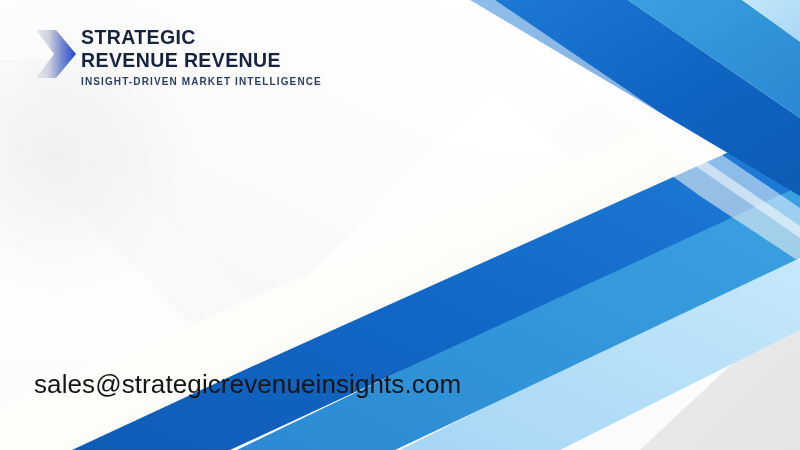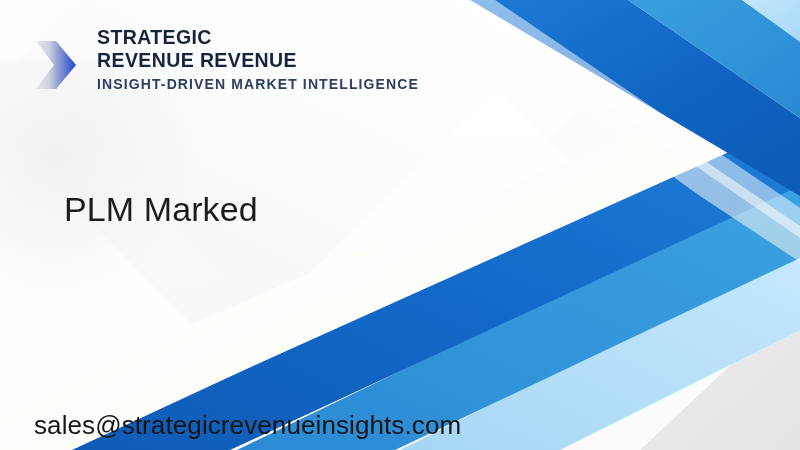--- a/index.html
+++ b/index.html
@@ -81,8 +81,8 @@
     left: 34px;
     top: 28px;
     display: flex;
-    align-items: flex-end;
-    gap: 19px;
+    align-items: flex-start;
+    gap: 3px;
   }
 
   .logo-mark { width: 44px; height: 52px; flex: 0 0 auto; }

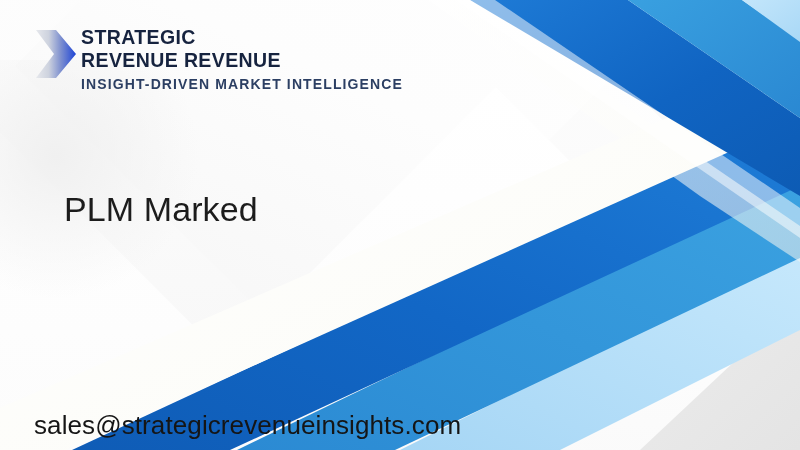--- a/index.html
+++ b/index.html
@@ -100,7 +100,7 @@
 
   .logo-tagline {
     margin-top: 7px;
-    font-size: 14px;
+    font-size: 10px;
     font-weight: 700;
     letter-spacing: 1.12px;
     color: #2c3f63;

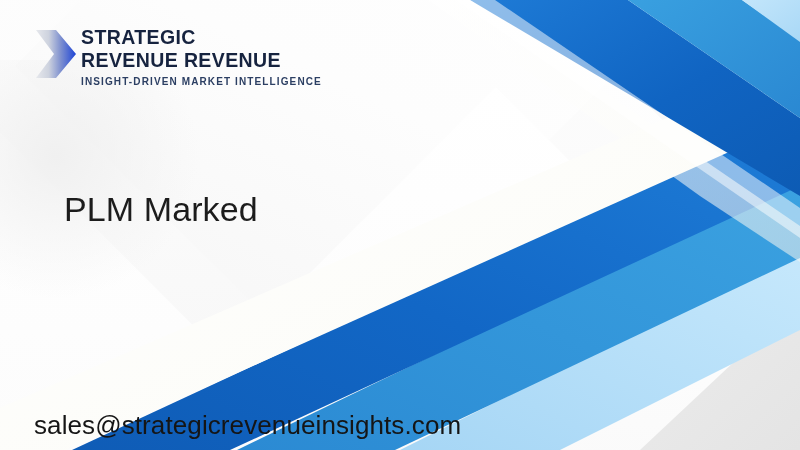--- a/index.html
+++ b/index.html
@@ -228,7 +228,6 @@
     </div>
   </div>
 
-  <div class="headline">PLM Marked</div>
 
   <div class="contact-email">sales@strategicrevenueinsights.com</div>
 

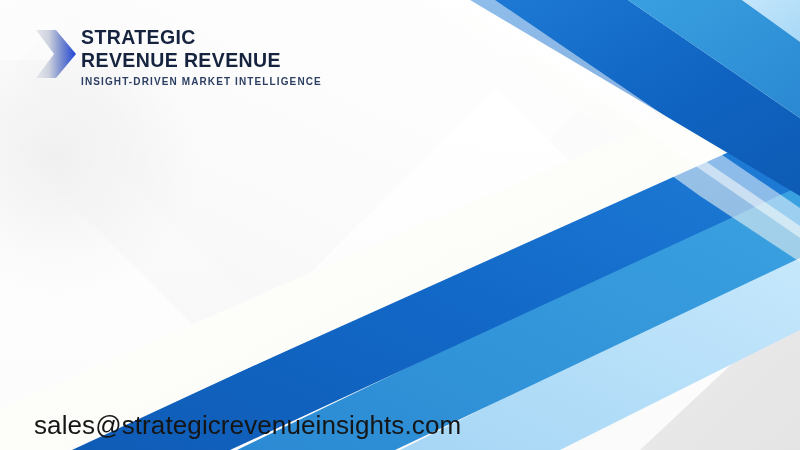--- a/index.html
+++ b/index.html
@@ -129,7 +129,6 @@
     color: #151515;
     letter-spacing: 0.1px;
     white-space: nowrap;
-    margin-top: 41px;
   }
 </style>
 </head>

